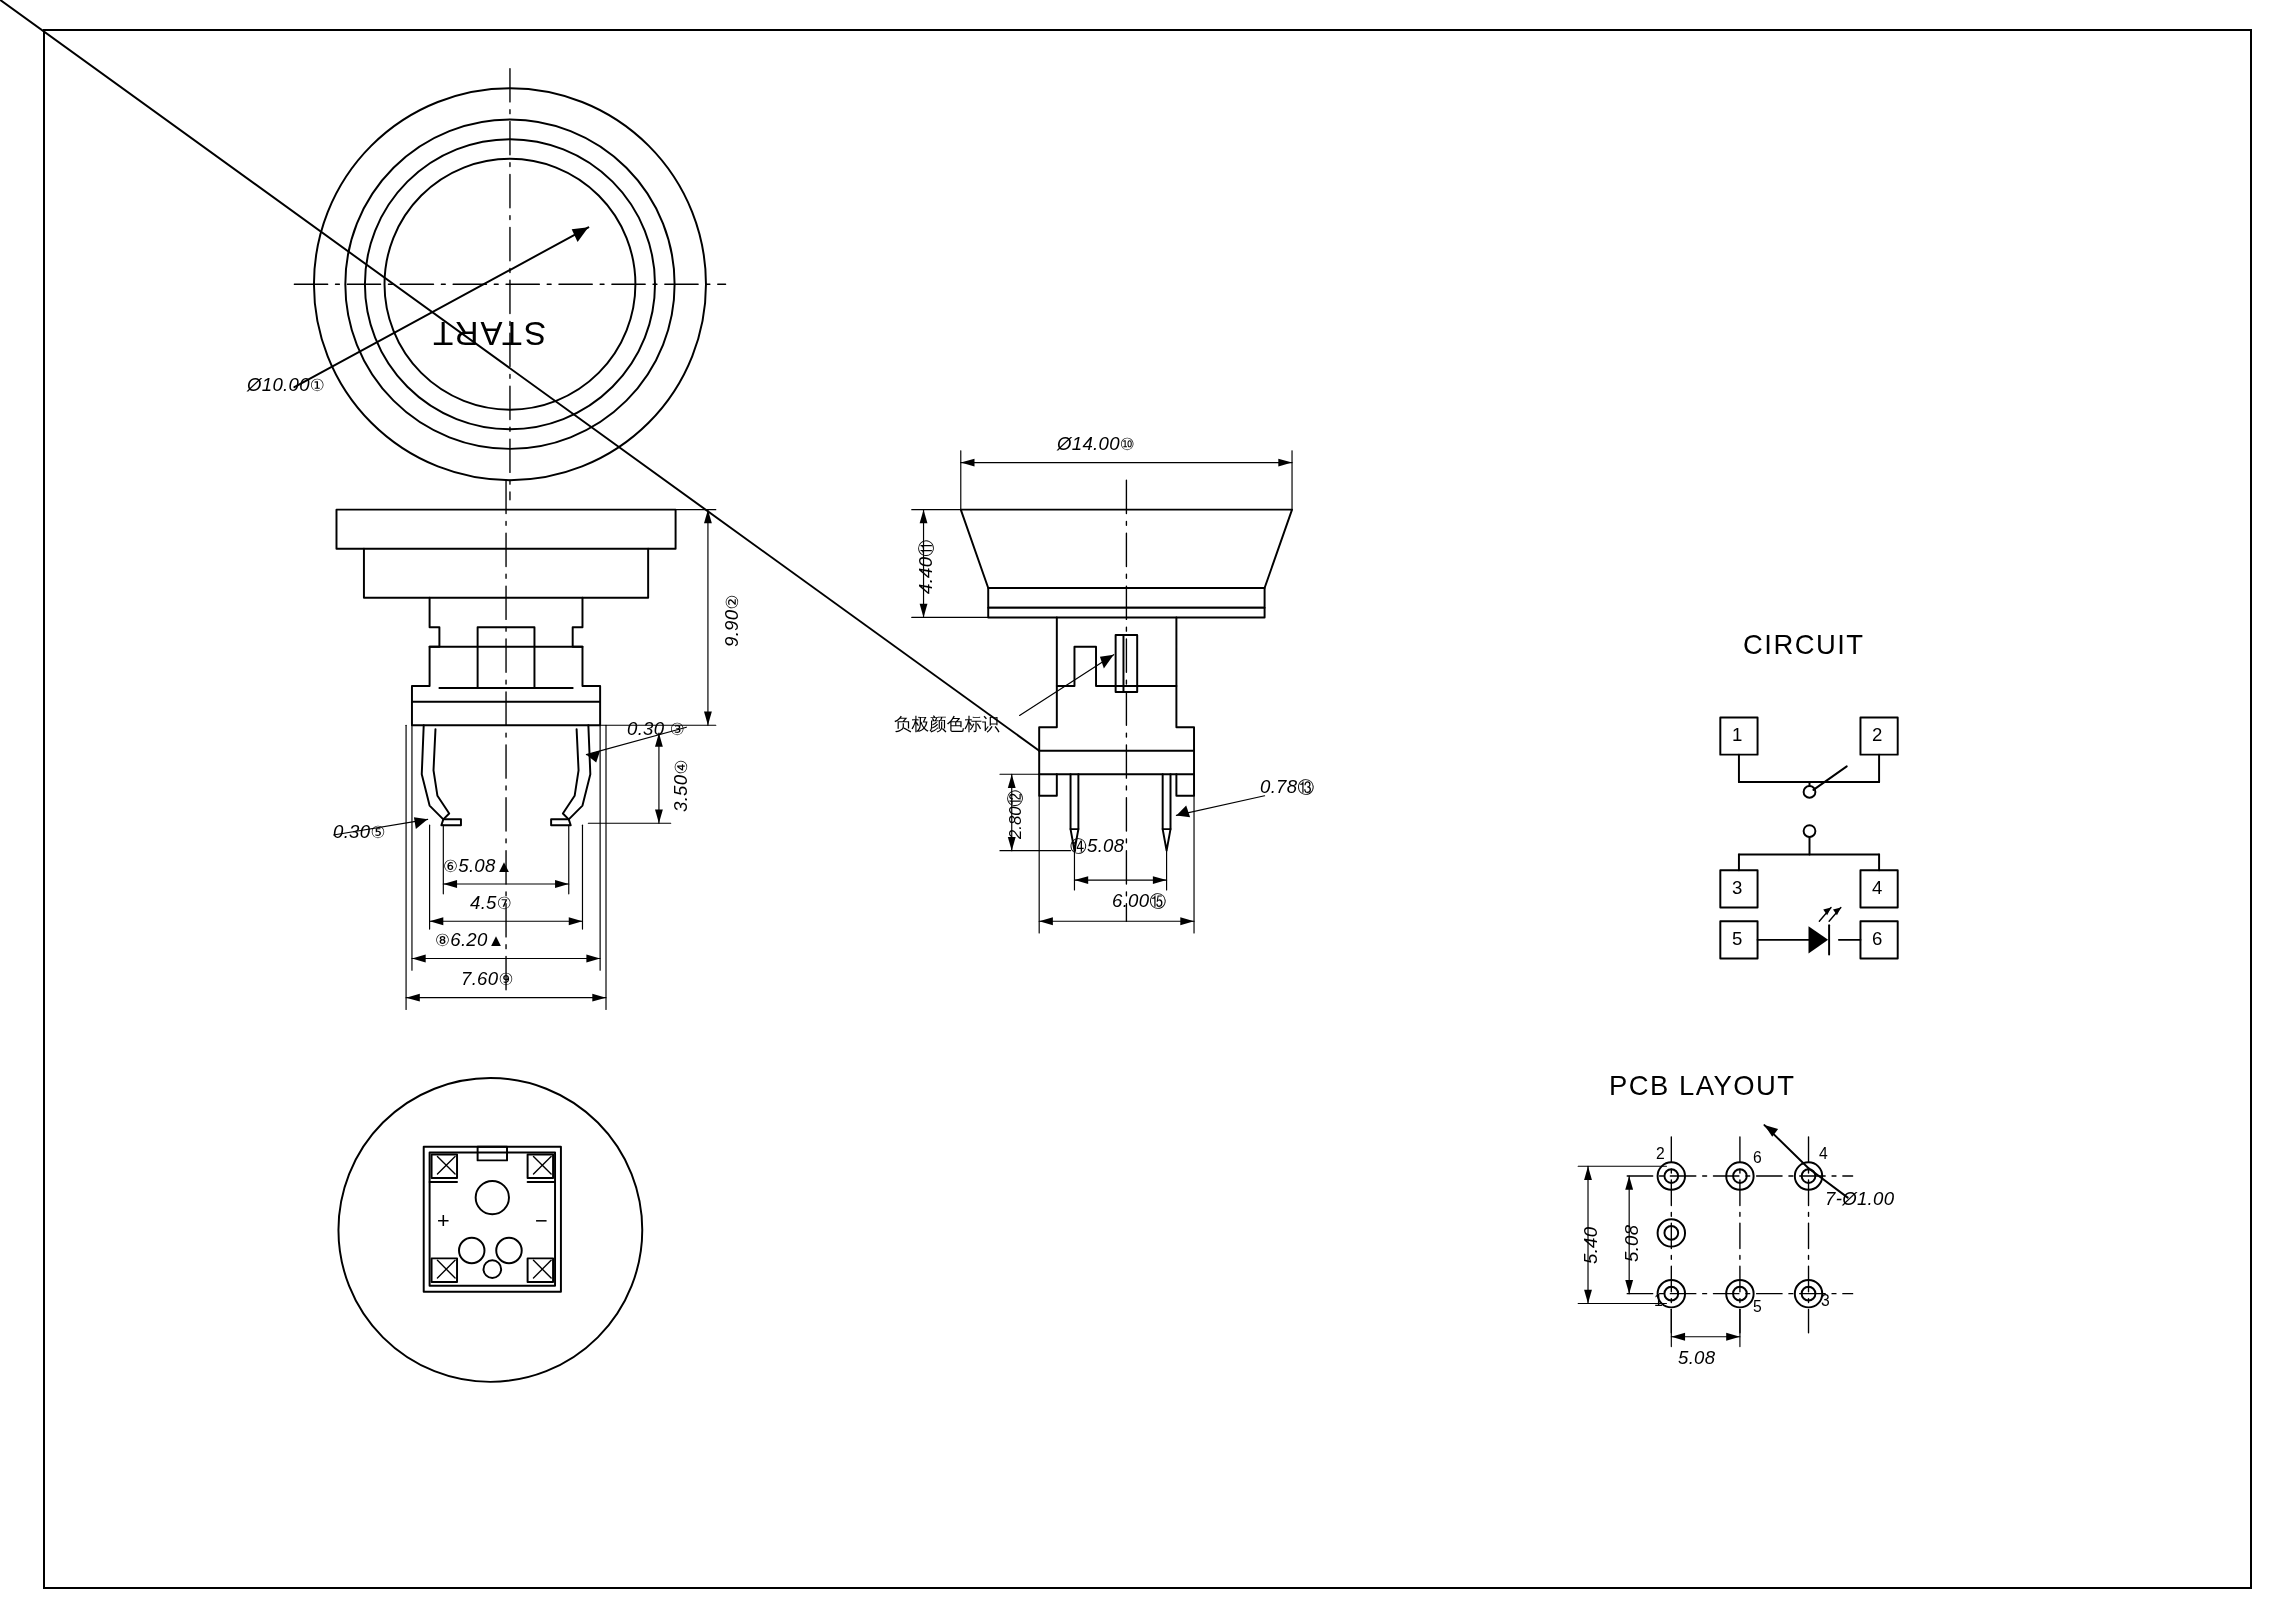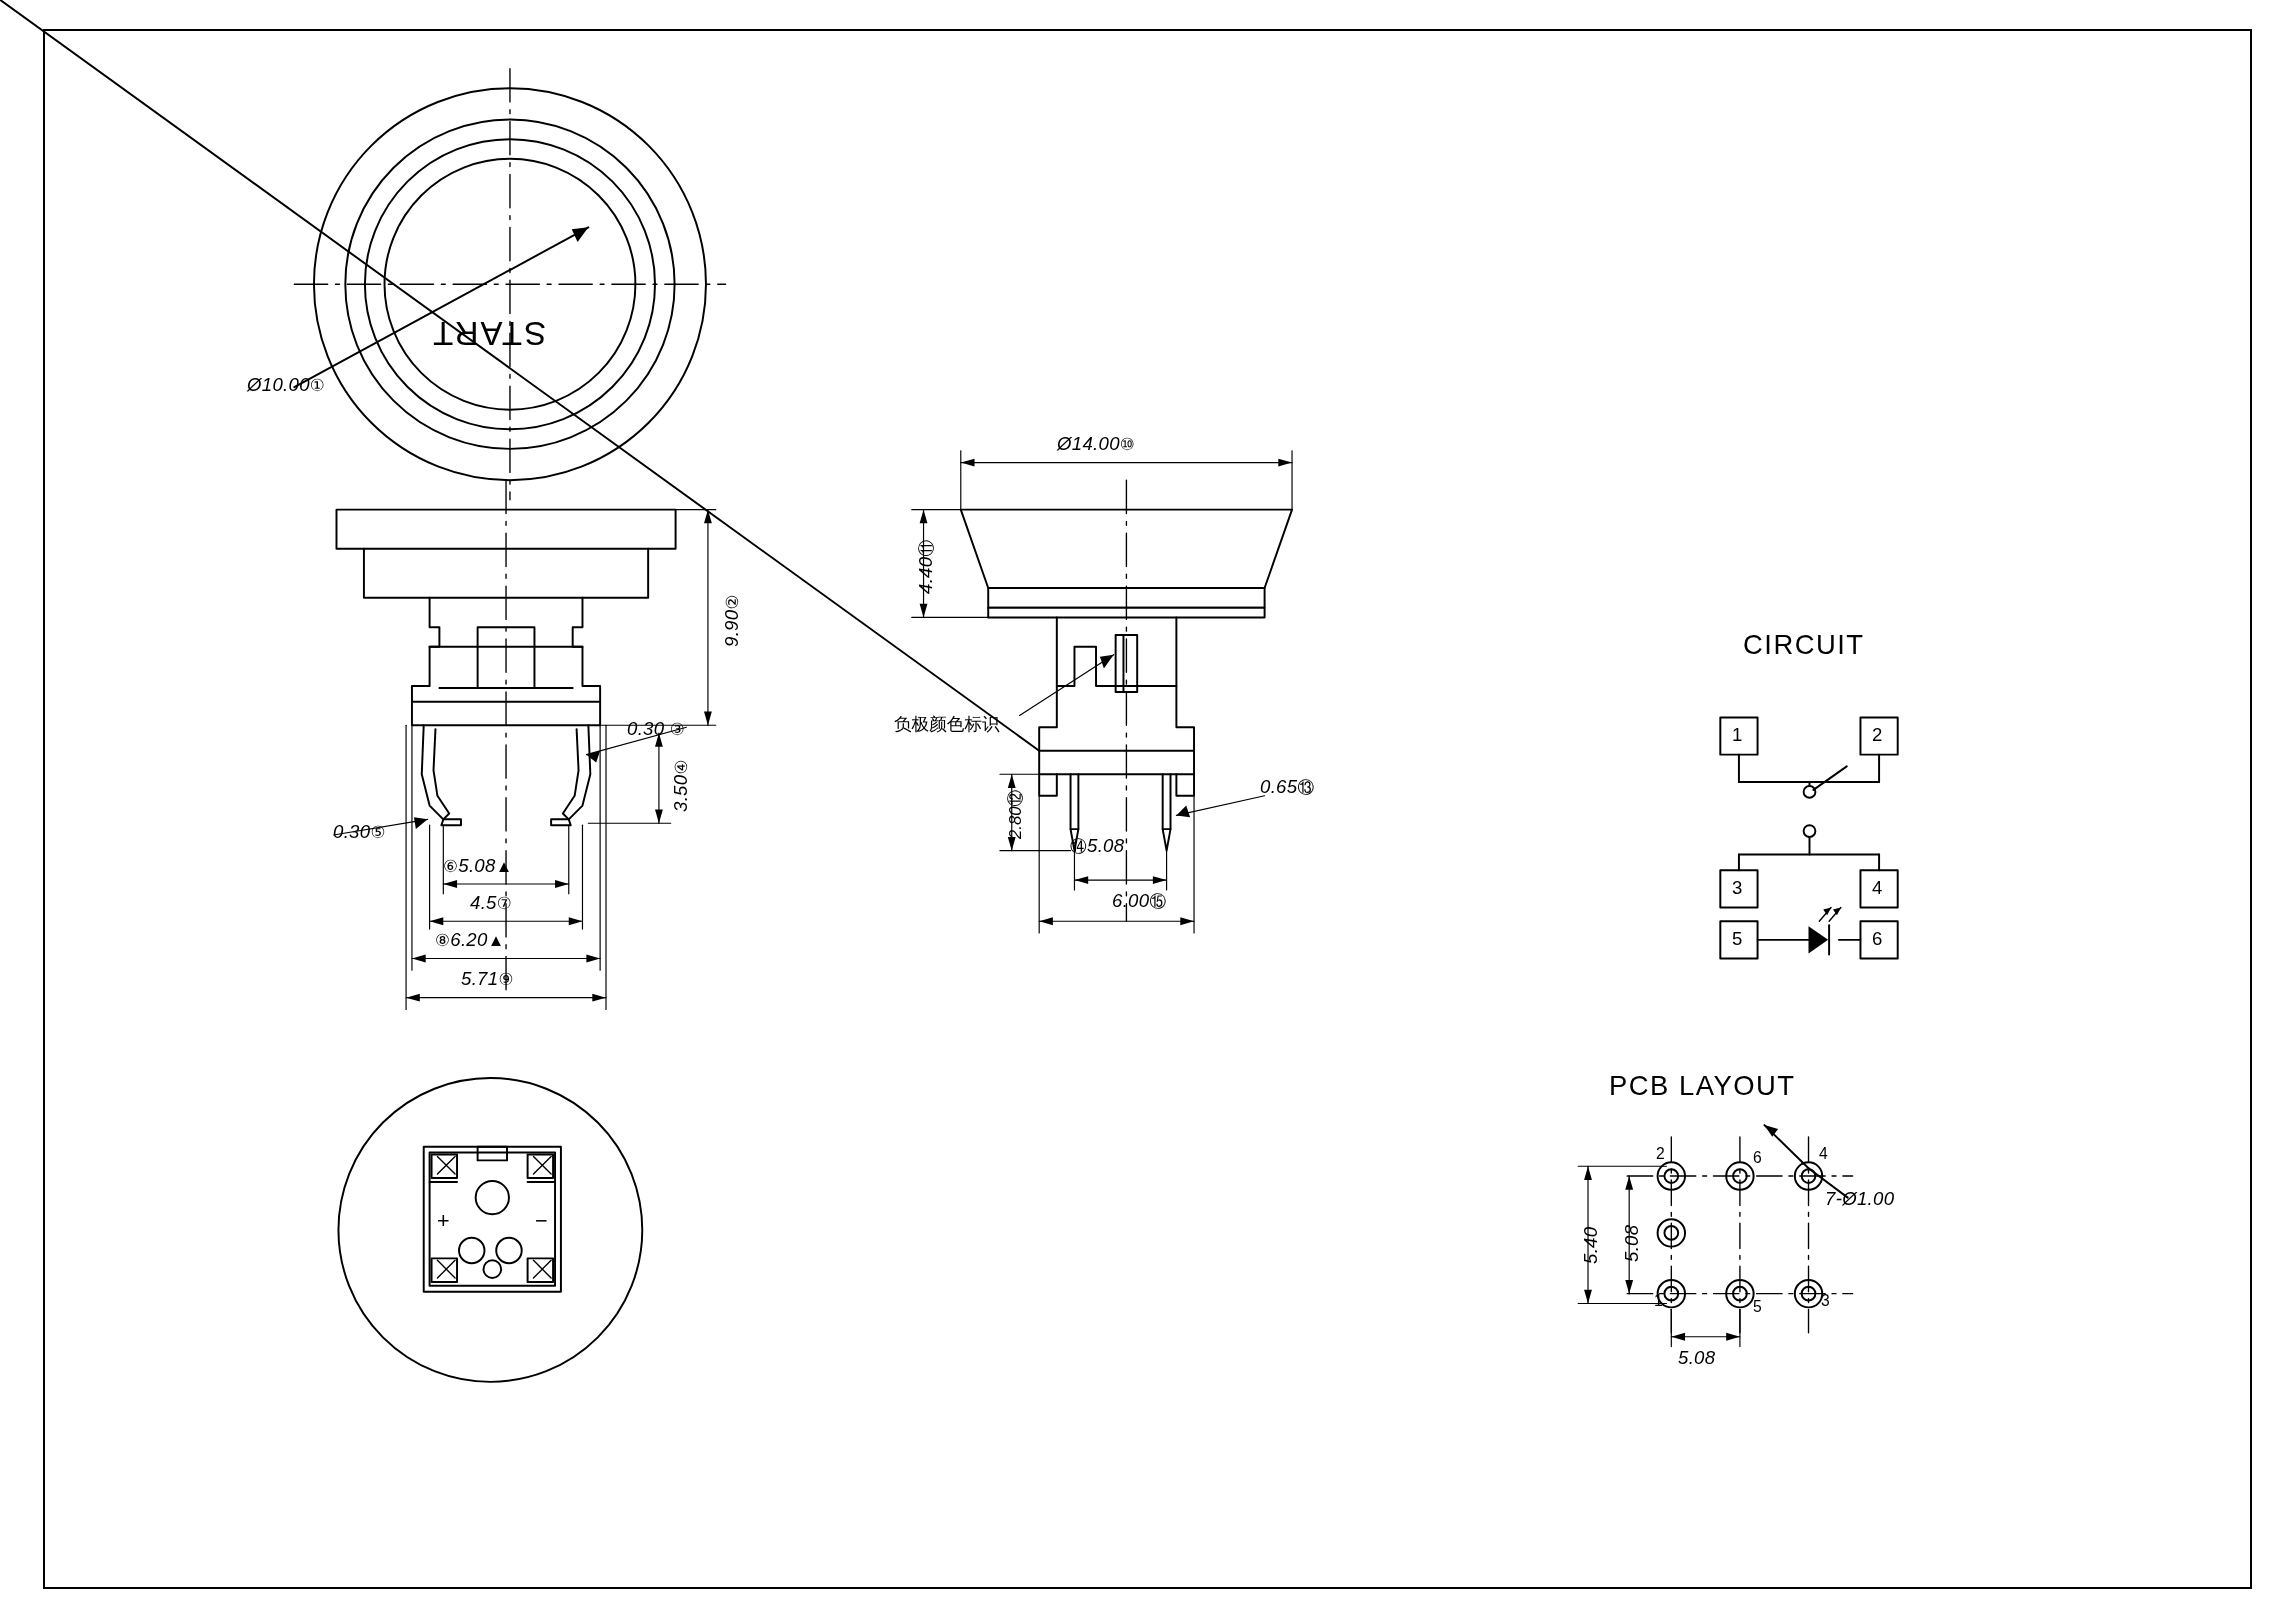--- a/index.html
+++ b/index.html
@@ -394,7 +394,7 @@
     <span>2.80</span><span class="circled">⑫</span>
   </div>
   <div class="lbl dim" style="left:1260px; top:776px;">
-    <span>0.65</span><span class="circled">⑬</span>
+    <span>0.78</span><span class="circled">⑬</span>
   </div>
   <div class="lbl dim" style="left:1070px; top:835px;">
     <span class="circled">⑭</span><span>5.08</span>

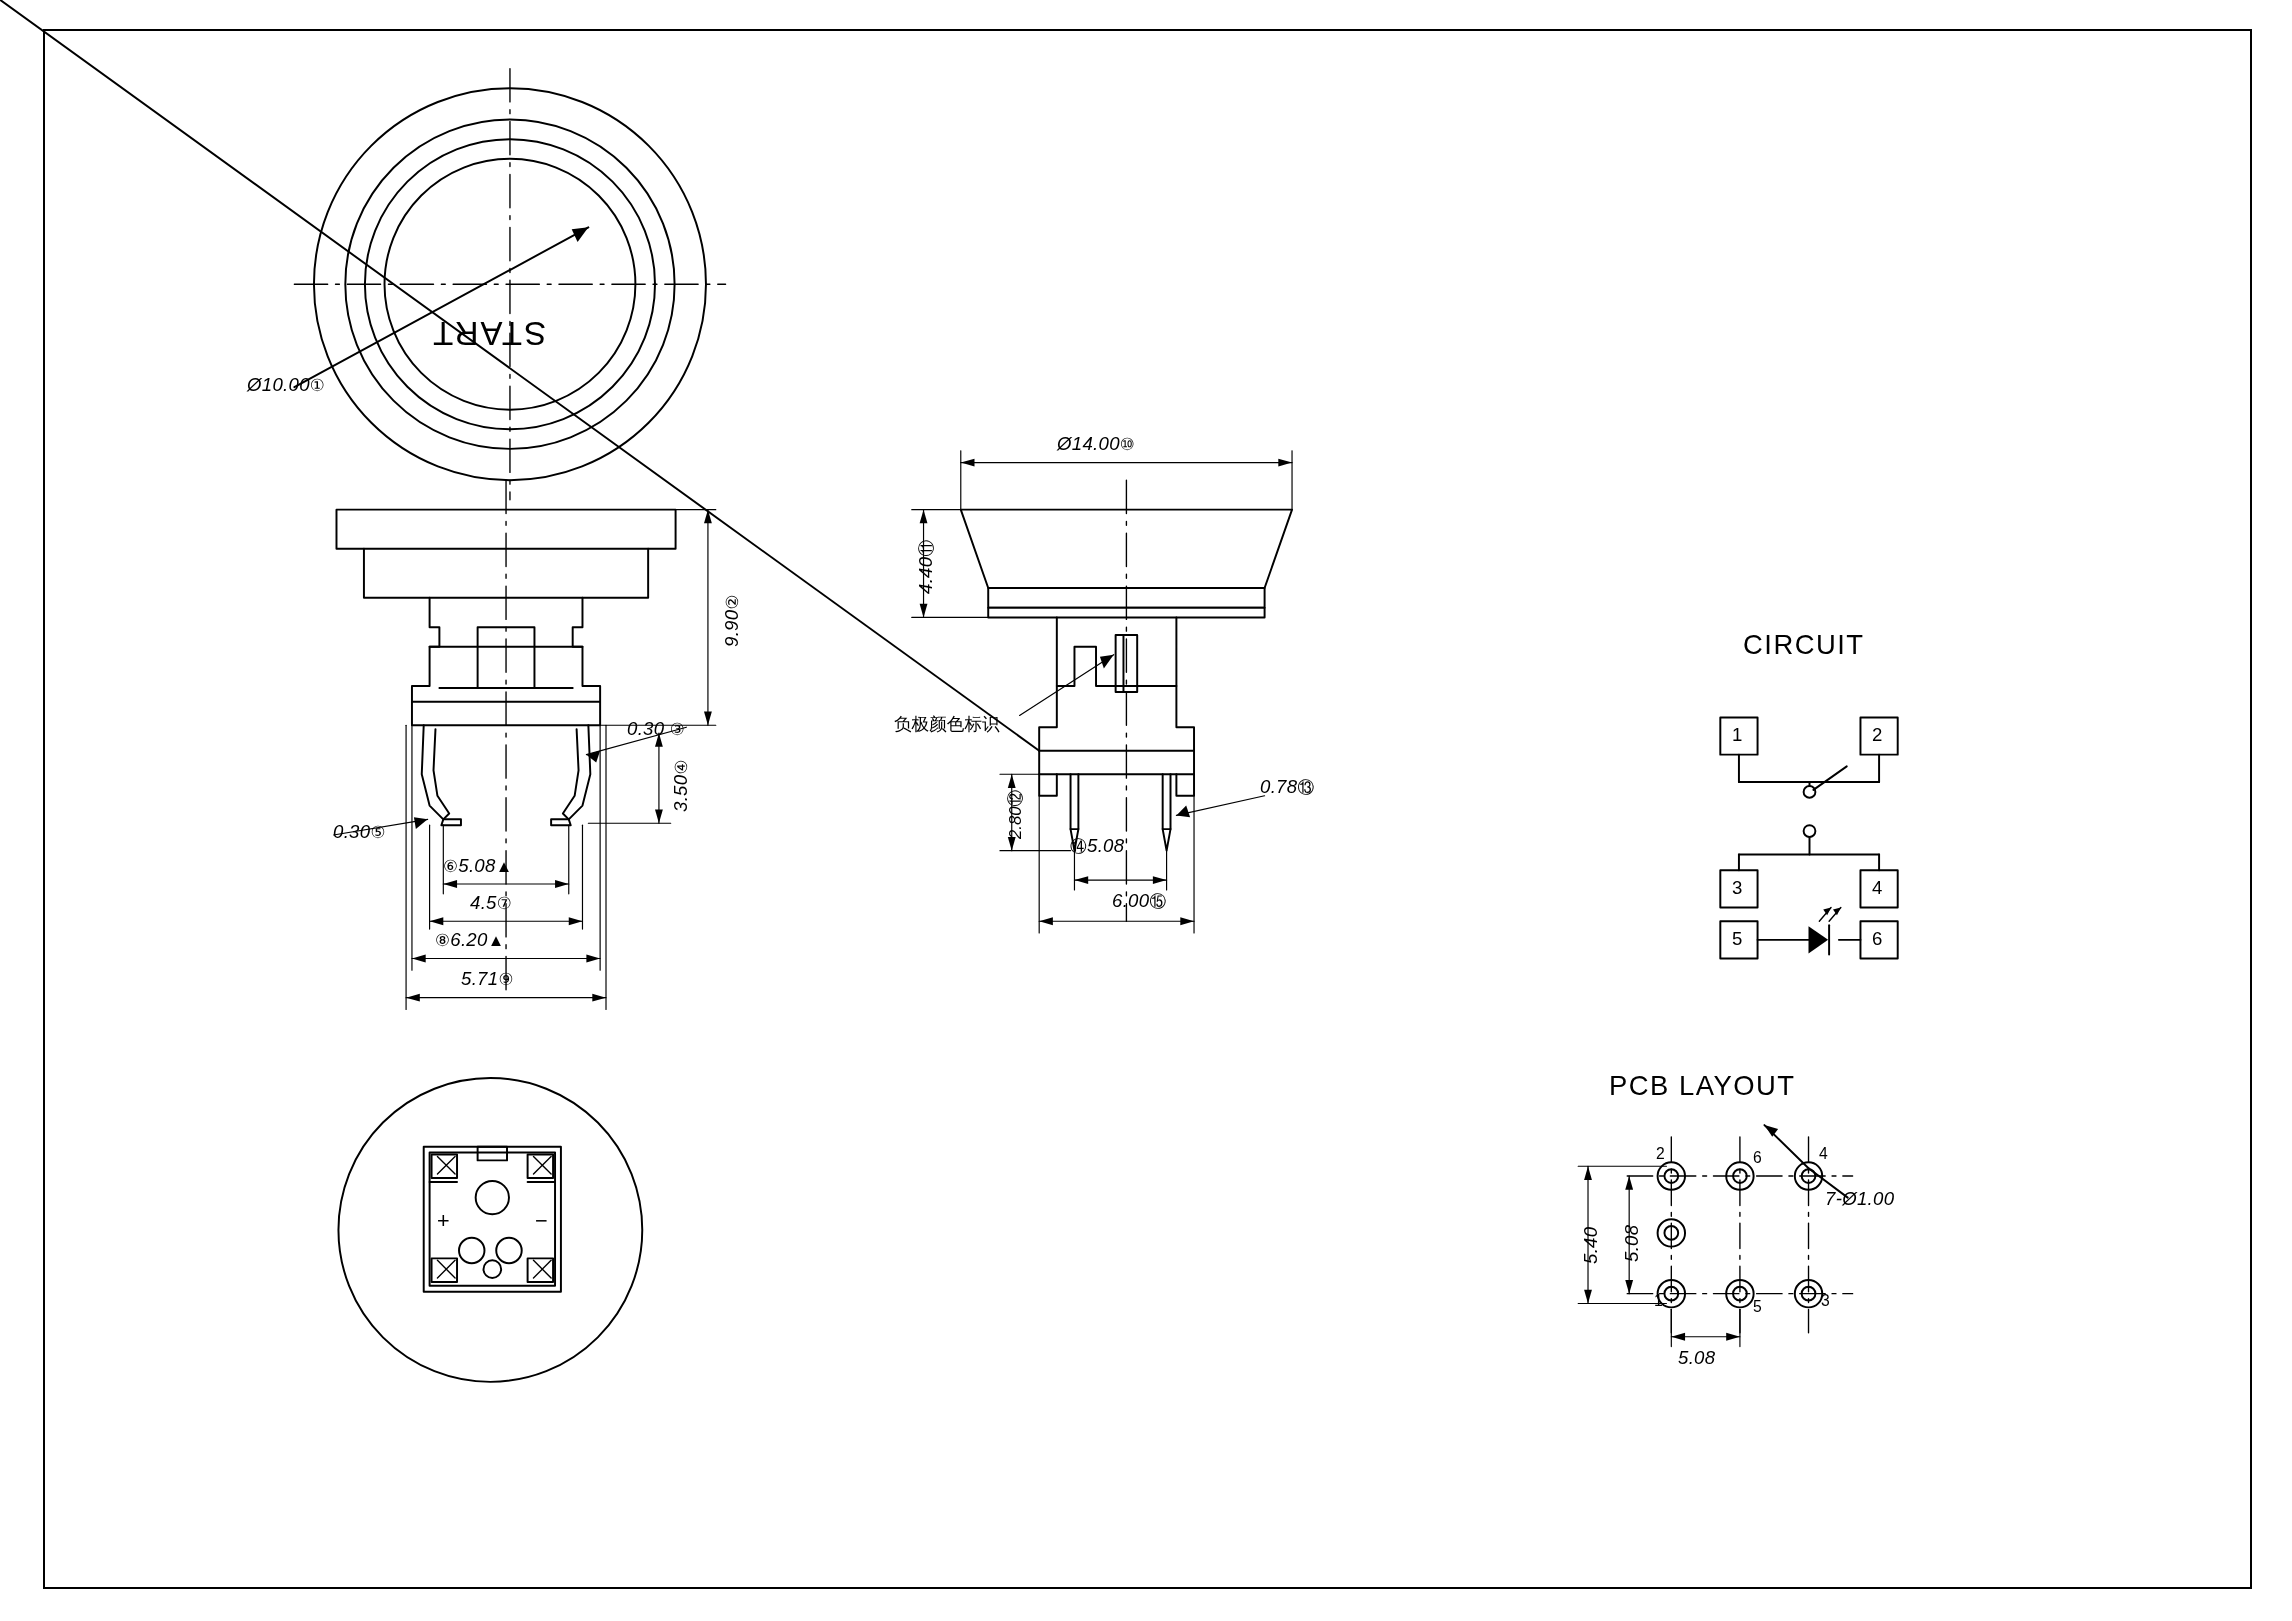--- a/index.html
+++ b/index.html
@@ -380,7 +380,7 @@
     <span class="circled">⑧</span><span>6.20</span><span class="circled">▲</span>
   </div>
   <div class="lbl dim" style="left:461px; top:968px;">
-    <span>5.71</span><span class="circled">⑨</span>
+    <span>7.60</span><span class="circled">⑨</span>
   </div>
 
   <div class="lbl dim" style="left:1057px; top:433px;">

